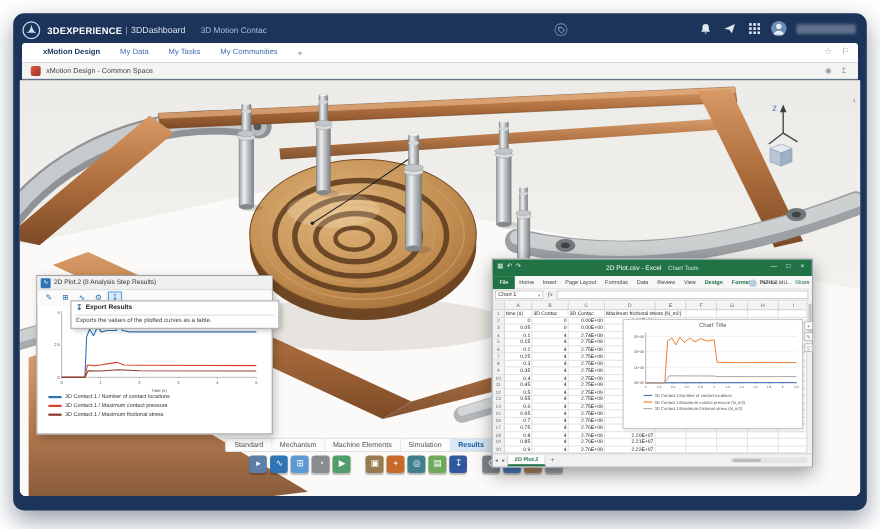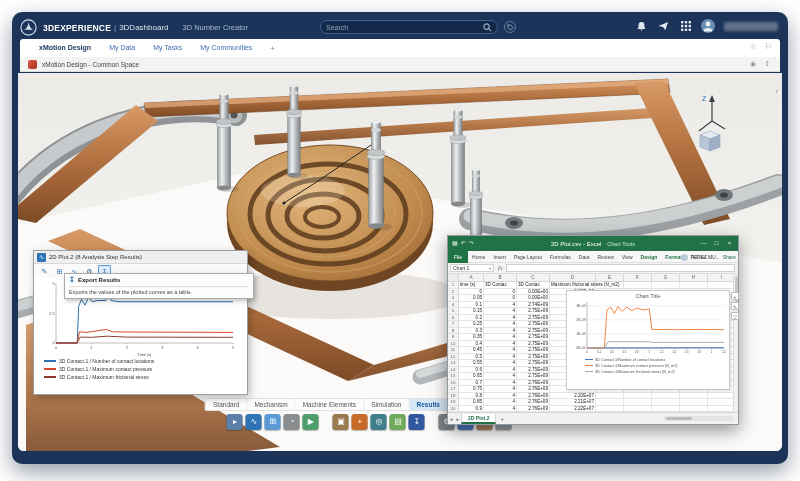--- a/index.html
+++ b/index.html
@@ -135,7 +135,7 @@
       <span class="brand">3DEXPERIENCE</span>
       <span class="pipe">|</span>
       <span class="platform">3DDashboard</span>
-      <span class="apptitle">3D Number Creator</span>
+      <span class="apptitle">3D Motion Contac</span>
       <div class="search">
         <input placeholder="Search" style="">
         <svg width="9" height="9" viewBox="0 0 10 10">

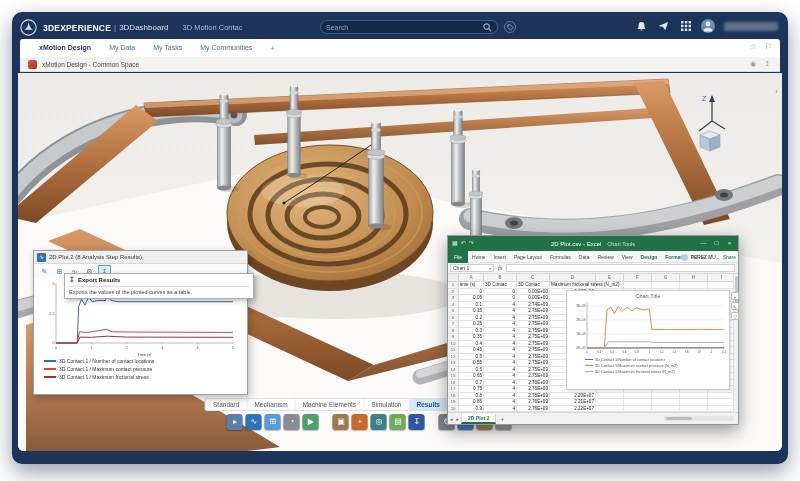--- a/index.html
+++ b/index.html
@@ -136,13 +136,6 @@
       <span class="pipe">|</span>
       <span class="platform">3DDashboard</span>
       <span class="apptitle">3D Motion Contac</span>
-      <div class="search">
-        <input placeholder="Search" style="">
-        <svg width="9" height="9" viewBox="0 0 10 10">
-          <circle cx="4" cy="4" r="3" fill="none" stroke="#9fb3c8" stroke-width="1.2"></circle>
-          <line x1="6.3" y1="6.3" x2="9" y2="9" stroke="#9fb3c8" stroke-width="1.2"></line>
-        </svg>
-      </div>
       <span class="tagicon">
         <svg width="7" height="7" viewBox="0 0 8 8">
             <path d="M1 1h3l3 3-3 3-3-3z" fill="none" stroke="#9fb3c8" stroke-width="1"></path>

